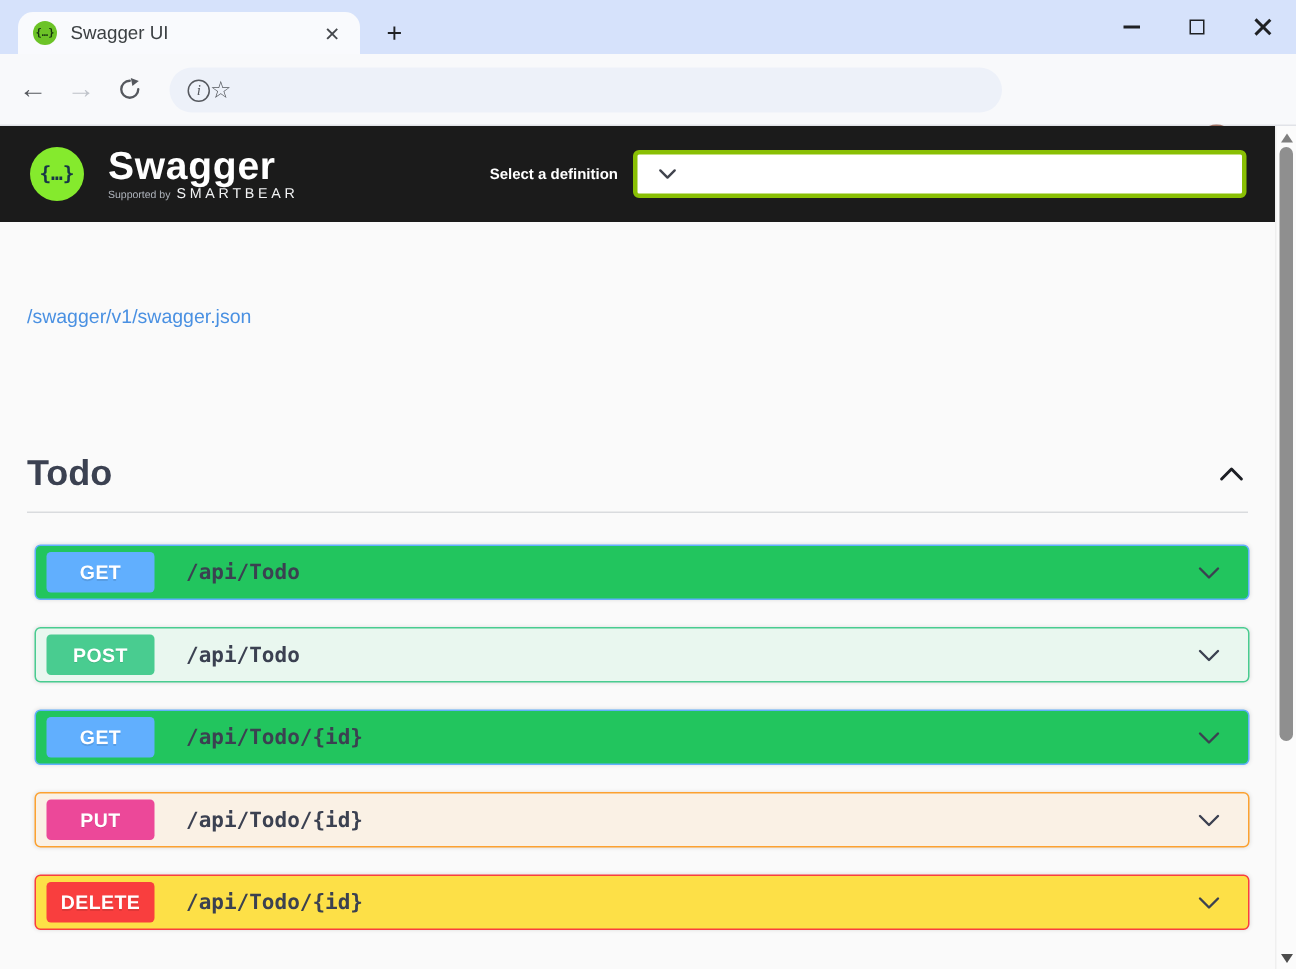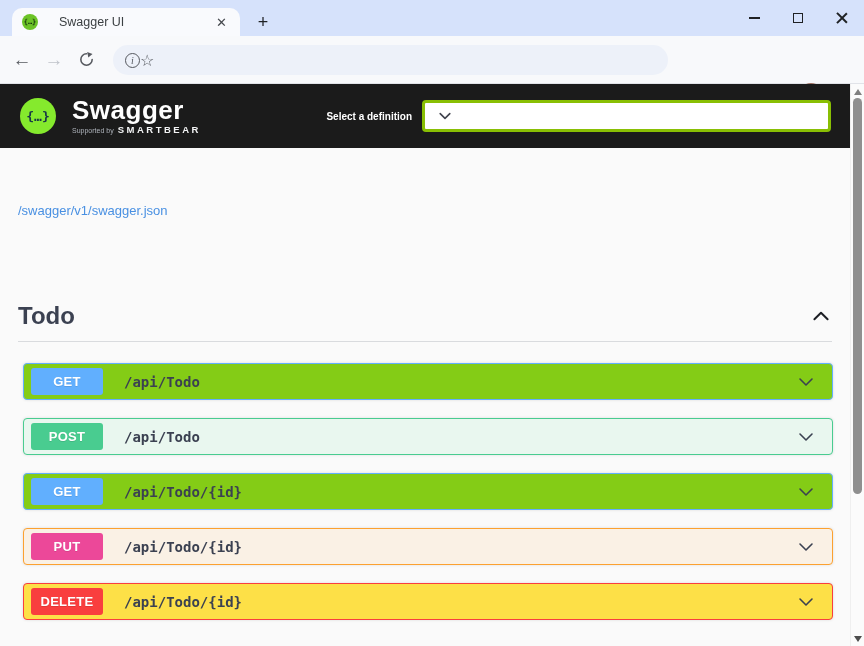--- a/index.html
+++ b/index.html
@@ -13,7 +13,7 @@
   .favicon { width:16px; height:16px; border-radius:50%; background:#6cc327; display:flex;
              align-items:center; justify-content:center; font-family:"DejaVu Sans Mono", monospace;
              font-size:7px; font-weight:bold; color:#16330f; flex:0 0 16px; }
-  .tab-title { font-size:12.5px; color:#3c4043; margin-left:21px; flex:1; white-space:nowrap; overflow:hidden; }
+  .tab-title { font-size:12.5px; color:#3c4043; margin-left:9px; flex:1; white-space:nowrap; overflow:hidden; }
   .tab-close { width:17px; height:17px; border-radius:50%; display:flex; align-items:center; justify-content:center;
                color:#45484d; font-size:13px; line-height:1; cursor:pointer; }
   .newtab-btn { position:absolute; top:9px; left:250px; width:26px; height:26px; border-radius:50%;

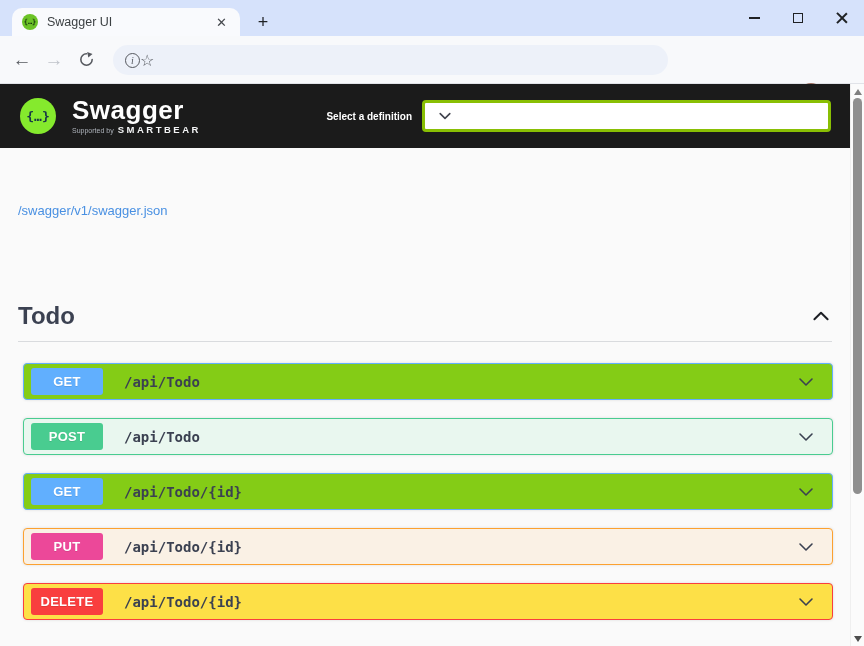--- a/index.html
+++ b/index.html
@@ -58,7 +58,7 @@
   .logo-word { color:#fff; font-size:26px; font-weight:bold; letter-spacing:.5px; line-height:26px; }
   .logo-tagline { margin-top:1px; display:flex; align-items:baseline; gap:4px; }
   .tagline-prefix { color:#aeb3bb; font-size:7px; }
-  .tagline-brand { color:#f2f3f4; font-size:9.5px; font-weight:bold; letter-spacing:2.5px; }
+  .tagline-brand { color:#f2f3f4; font-size:9.5px; font-weight:normal; letter-spacing:2.5px; }
   .topbar-right { position:absolute; right:33px; top:0; height:64px; display:flex; align-items:center; }
   .select-label { color:#fff; font-size:10px; font-weight:bold; margin-right:10px; white-space:nowrap; }
   .def-select { width:409px; height:32px; background:#fff; border:3px solid #89bf04; border-radius:4px;

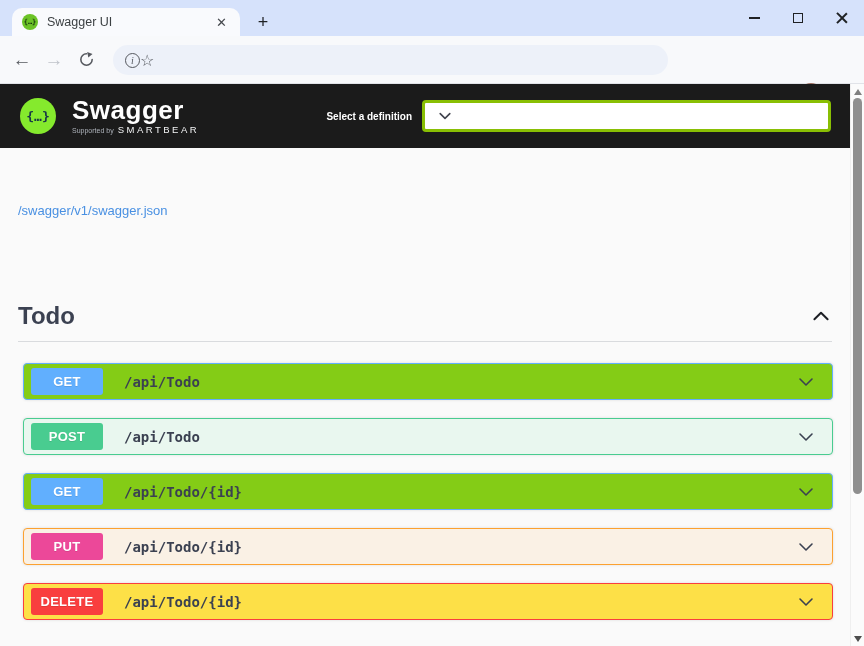--- a/index.html
+++ b/index.html
@@ -91,7 +91,7 @@
   .opblock .path { margin-left:21px; font-family:"DejaVu Sans Mono", monospace; font-size:14px;
                    font-weight:bold; color:#3b4151; flex:1; }
   .opblock .chev { margin-right:16px; }
-  .op-get    { background:#84cc16; border-color:#61affe; } .op-get .method    { background:#61affe; }
+  .op-get    { background:#22c55e; border-color:#61affe; } .op-get .method    { background:#61affe; }
   .op-post   { background:#e9f7ef; border-color:#49cc90; } .op-post .method   { background:#49cc90; }
   .op-put    { background:#faf1e5; border-color:#fca130; } .op-put .method    { background:#ec4899; }
   .op-delete { background:#fde047; border-color:#f93e3e; } .op-delete .method { background:#f93e3e; }

